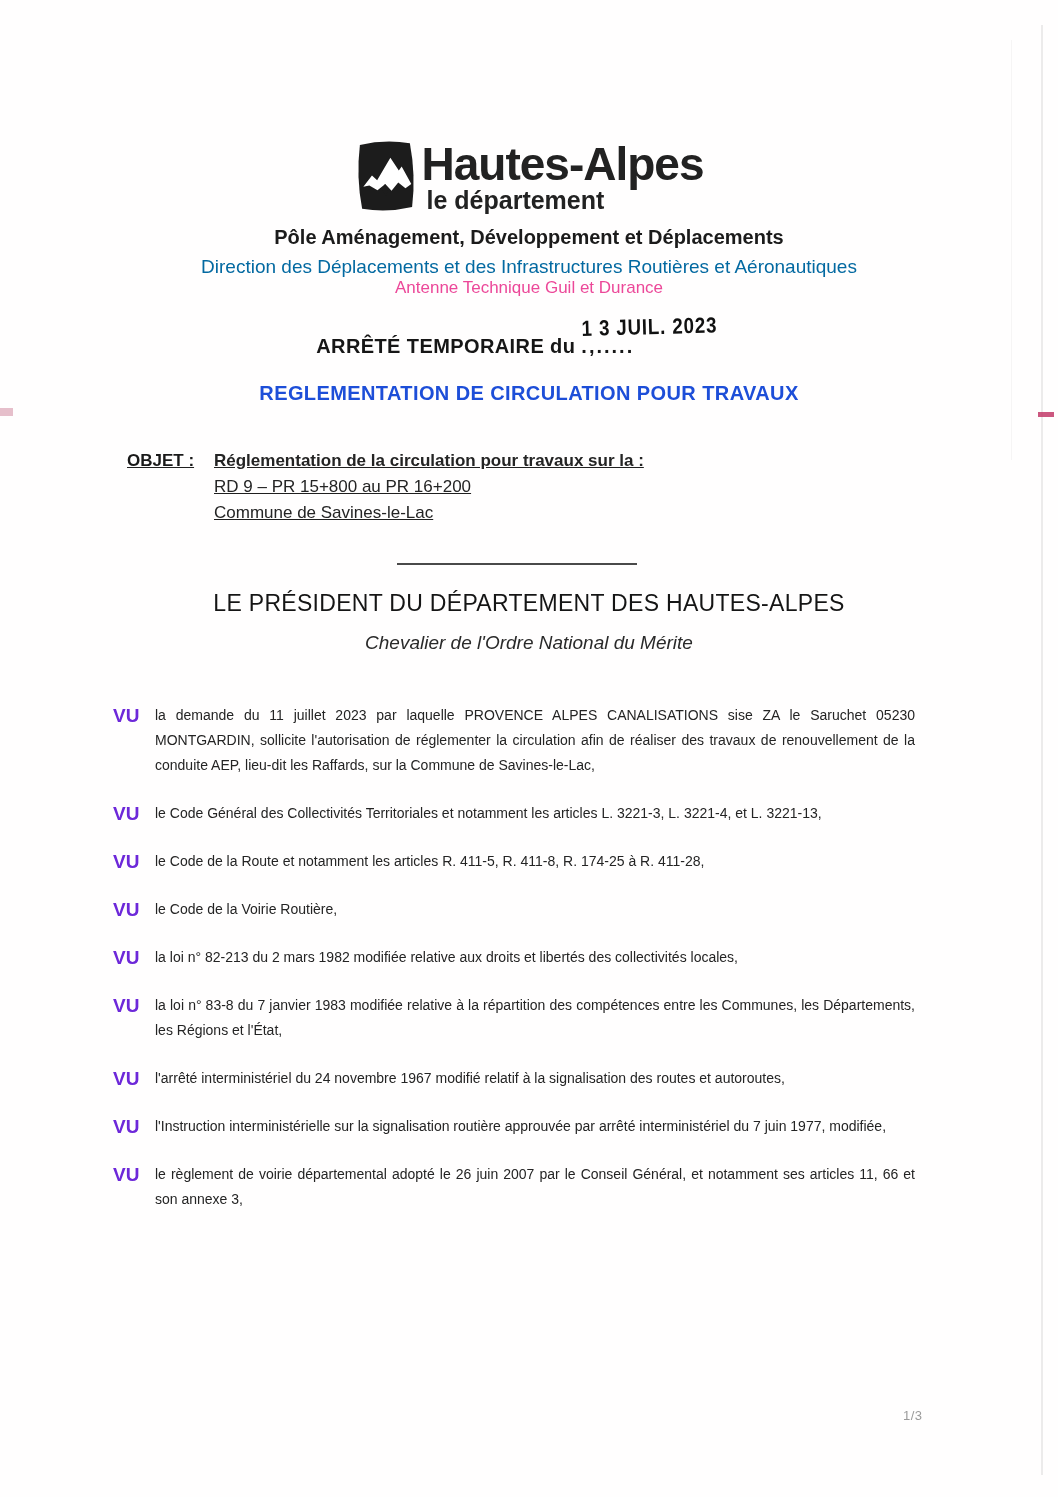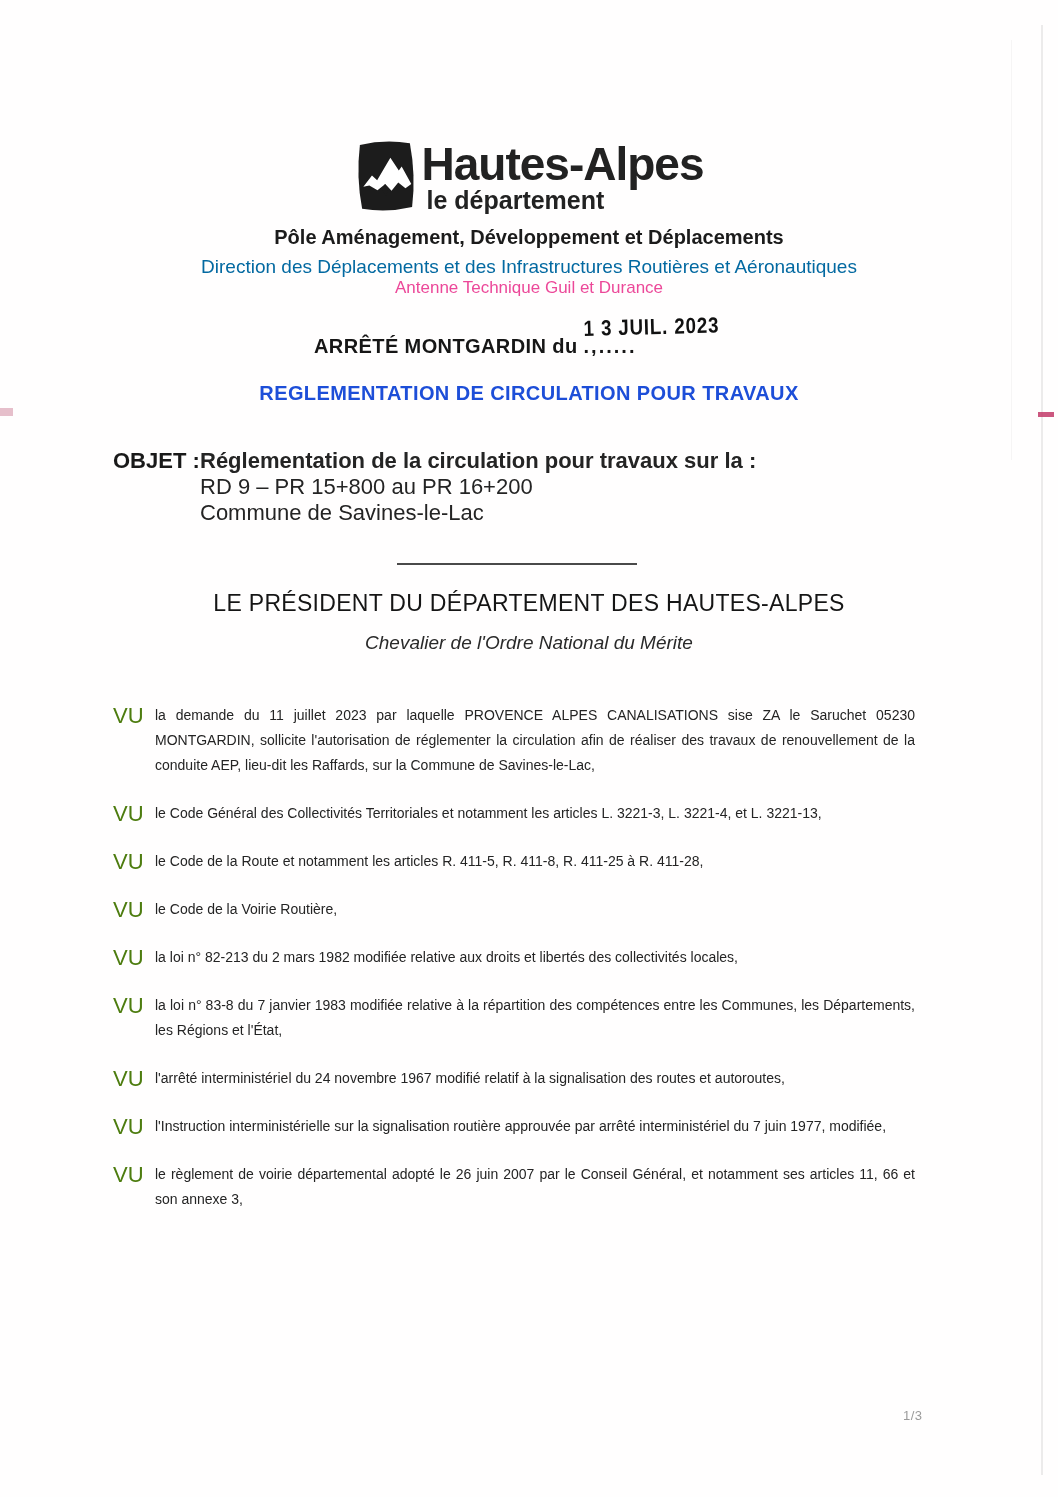--- a/index.html
+++ b/index.html
@@ -101,7 +101,7 @@
 
   <div class="title-block">
     <div class="title-line1">
-      <span>ARRÊTÉ MONTGARDIN du</span>
+      <span>ARRÊTÉ TEMPORAIRE du</span>
       <span class="dots">.,.....</span>
       <span class="stamp">1 3  JUIL. 2023</span>
     </div>

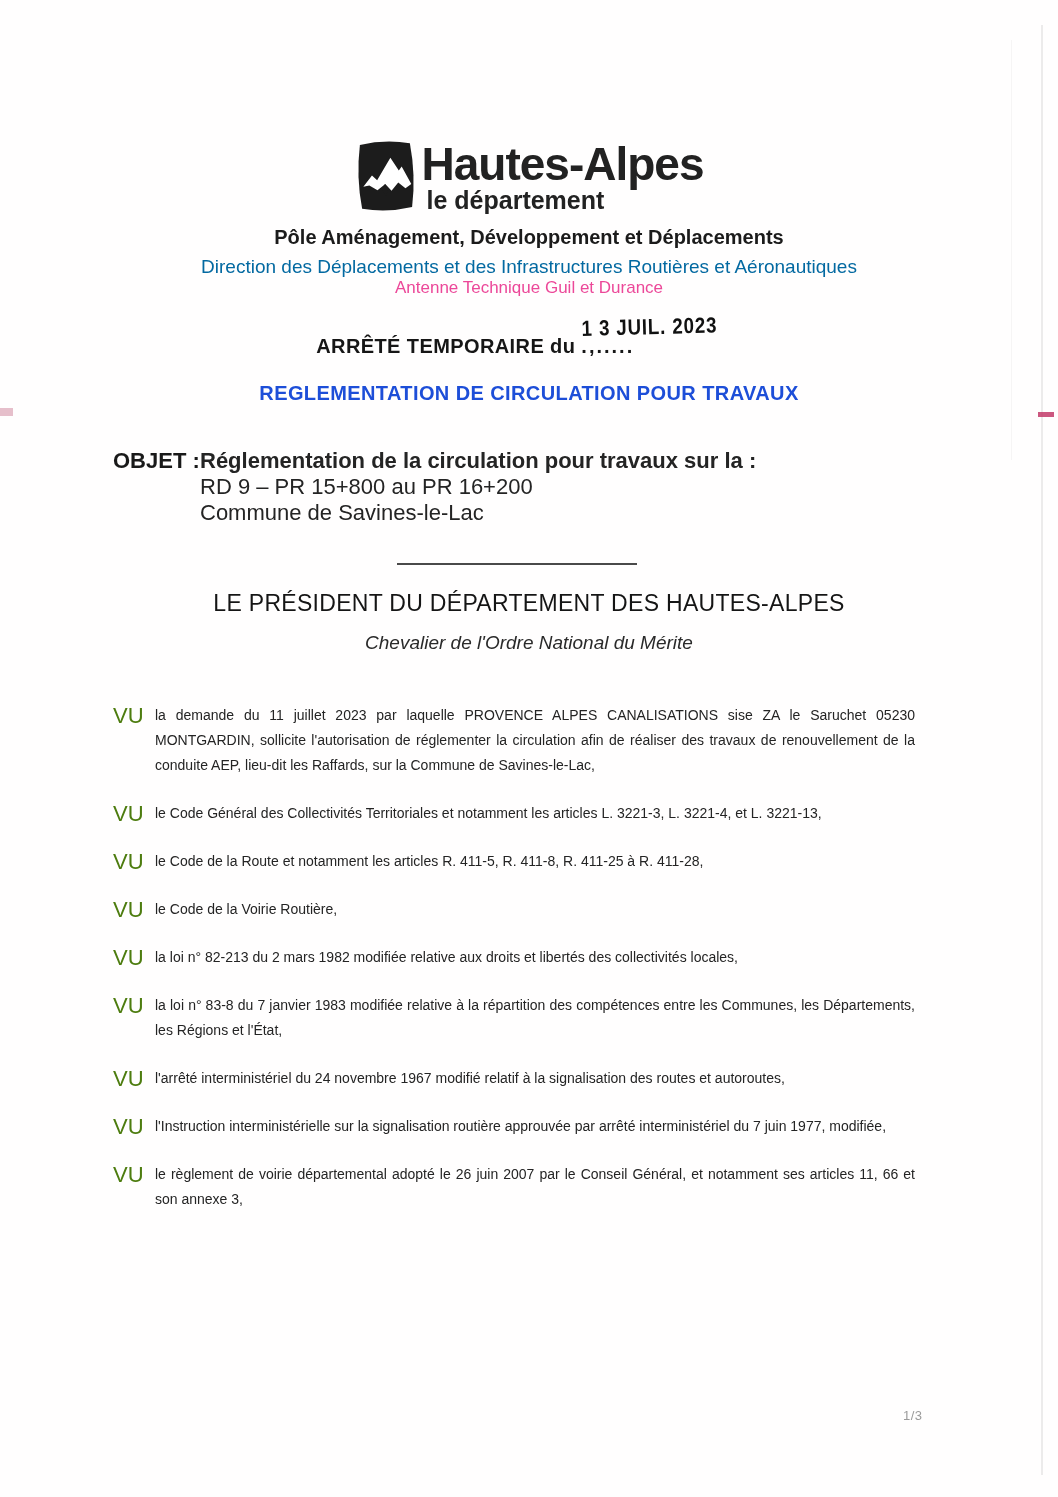--- a/index.html
+++ b/index.html
@@ -47,8 +47,8 @@
     letter-spacing:.4px; color:#1d4ed8; }
 
   
-  .objet-block { position:absolute; top:448px; left:113px; width:800px;
-    display:grid; grid-template-columns:87px 1fr; font-size:22px; line-height:26px; }
+  .objet-block { position:absolute; top:448px; left:127px; width:800px;
+    display:grid; grid-template-columns:87px 1fr; font-size:17px; line-height:26px;text-decoration:underline; }
   .objet-label { font-weight:bold; color:#191919; }
   .objet-lines .bold { font-weight:bold; }
   .objet-lines div { color:#242424; }

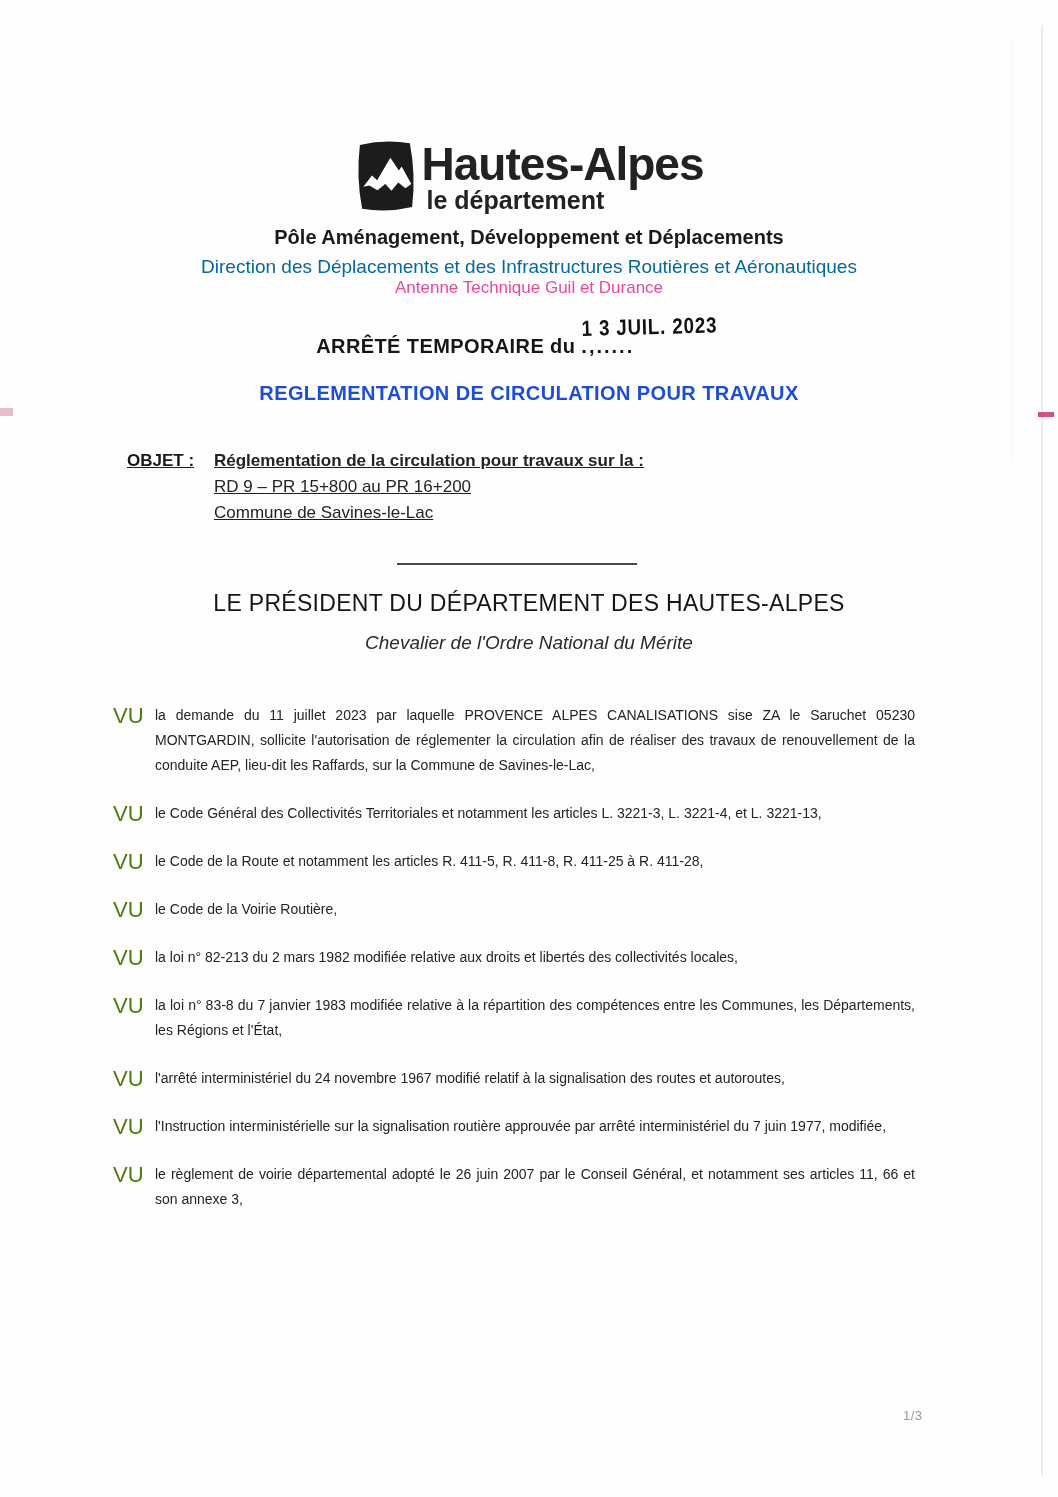--- a/index.html
+++ b/index.html
@@ -63,8 +63,8 @@
   
   .vu-list { position:absolute; top:703px; left:113px; width:802px; }
   .vu-item { display:flex; margin-bottom:23px; }
-  .vu-label { flex:0 0 42px; font-weight:normal; font-size:22px; line-height:25px;
-    color:#4d7c0f; }
+  .vu-label { flex:0 0 42px; font-weight:bold; font-size:19px; line-height:25px;
+    color:#6d28d9; }
   .vu-text { flex:1; font-size:14px; line-height:25px; text-align:justify;
     color:#242424; }
 

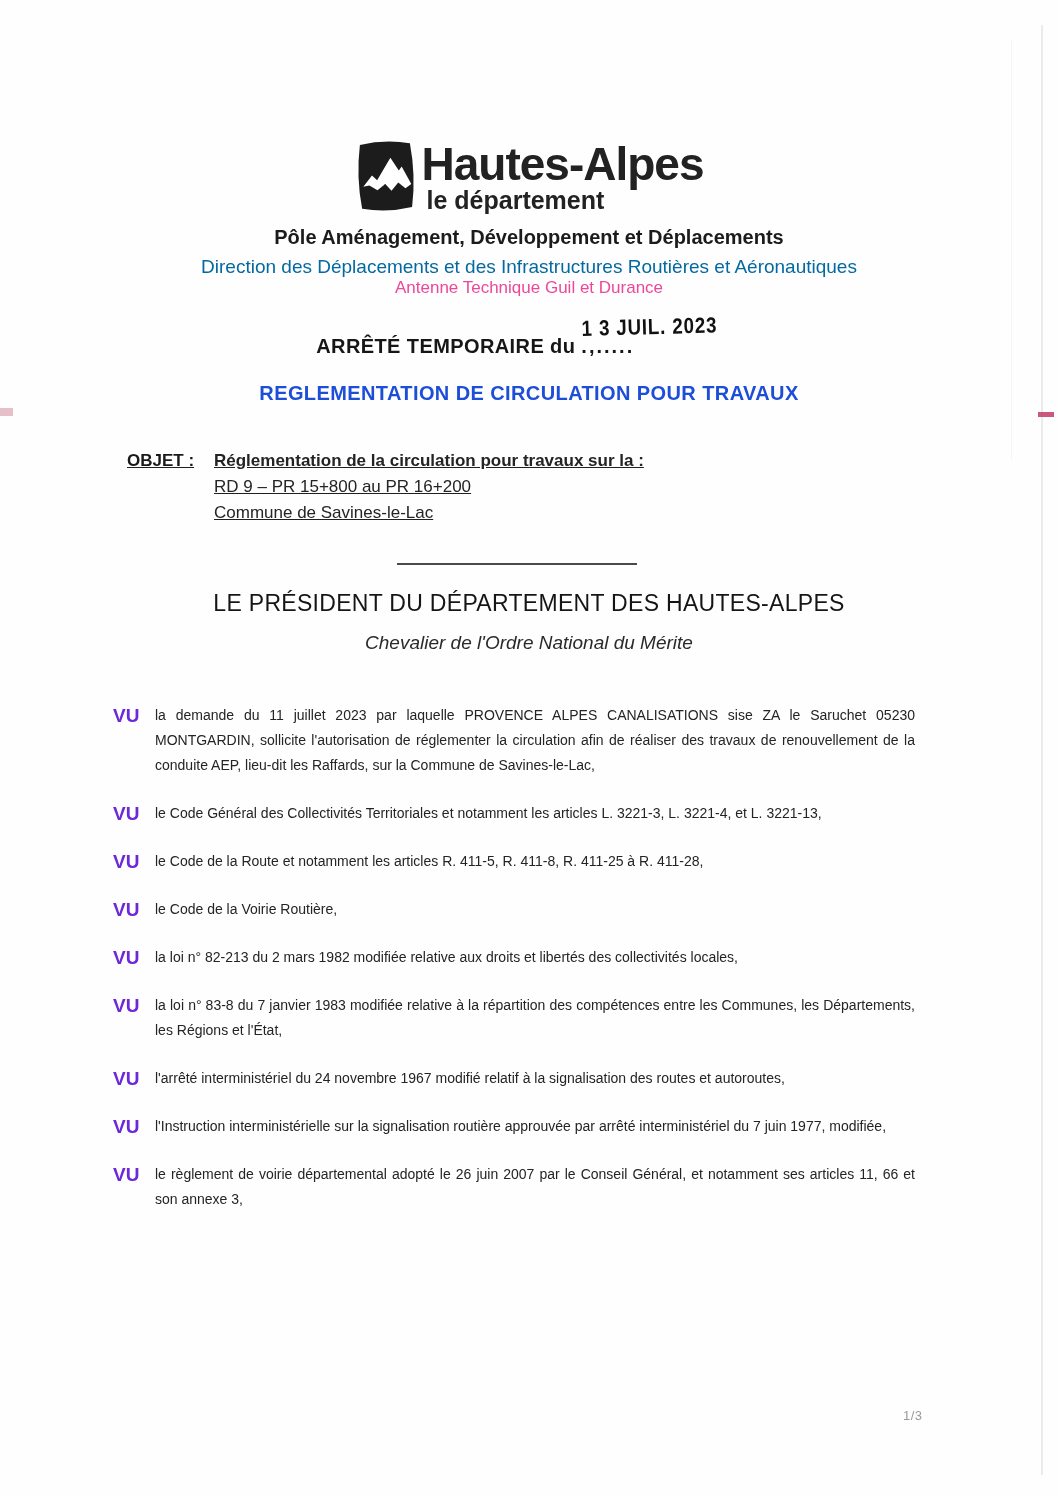--- a/index.html
+++ b/index.html
@@ -137,7 +137,7 @@
 
       <div class="vu-item">
         <div class="vu-label">VU</div>
-        <div class="vu-text">le Code de la Route et notamment les articles R. 411-5, R. 411-8, R. 411-25 à R. 411-28,</div>
+        <div class="vu-text">le Code de la Route et notamment les articles R. 411-5, R. 411-8, R. 174-25 à R. 411-28,</div>
       </div>
 
       <div class="vu-item">

